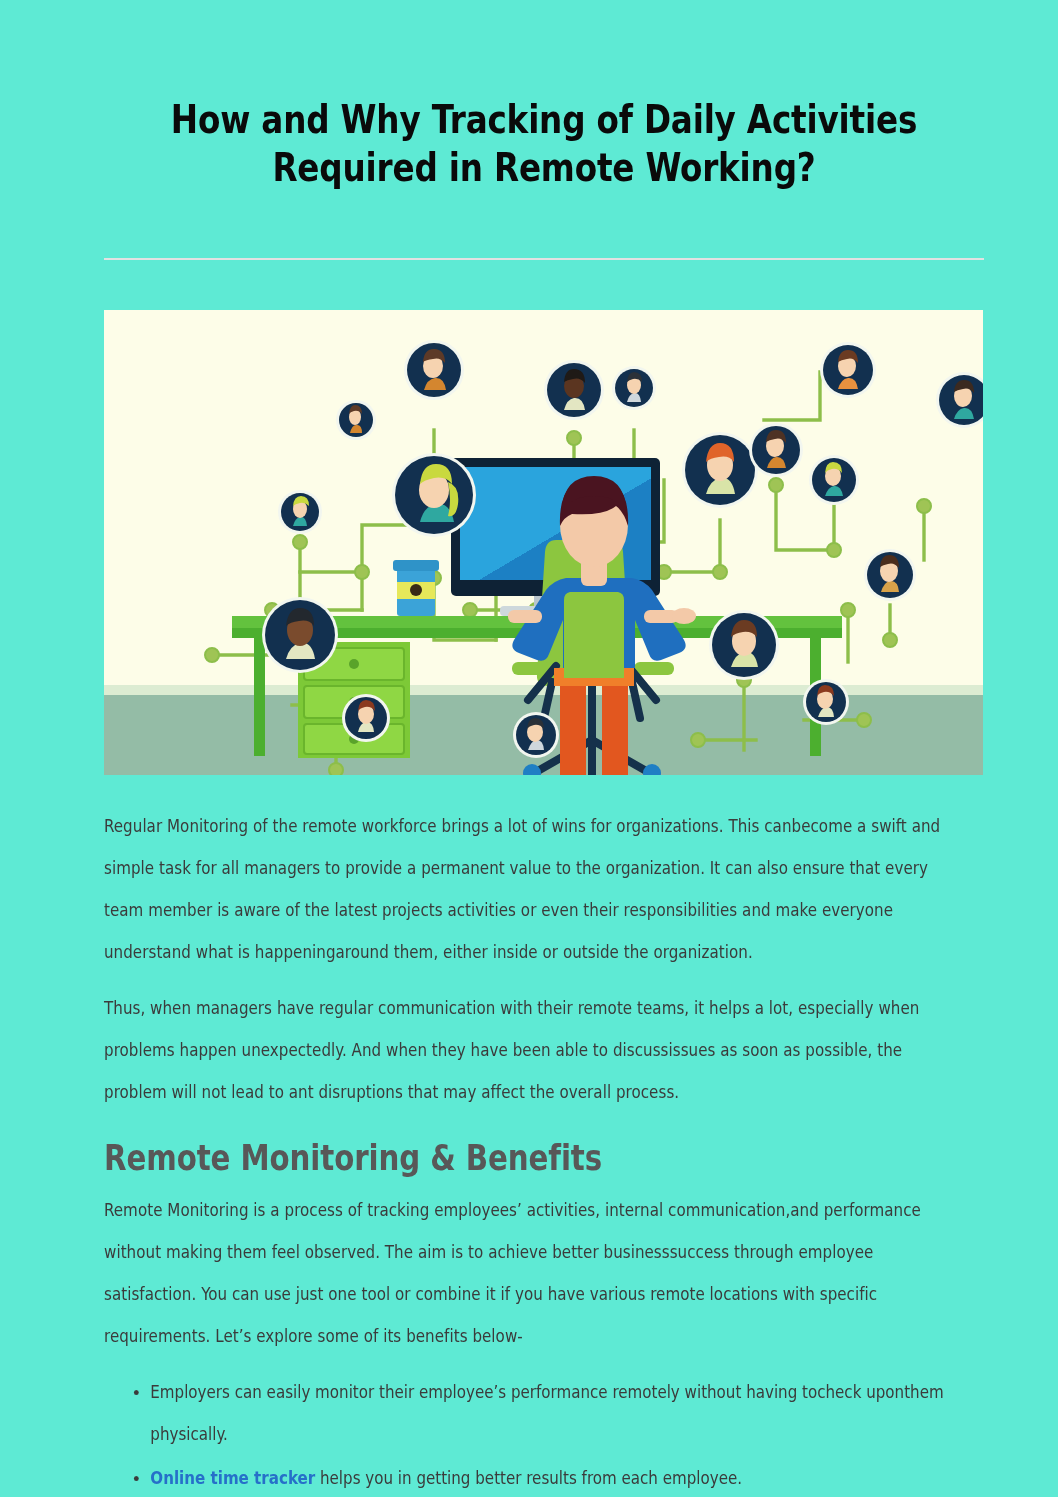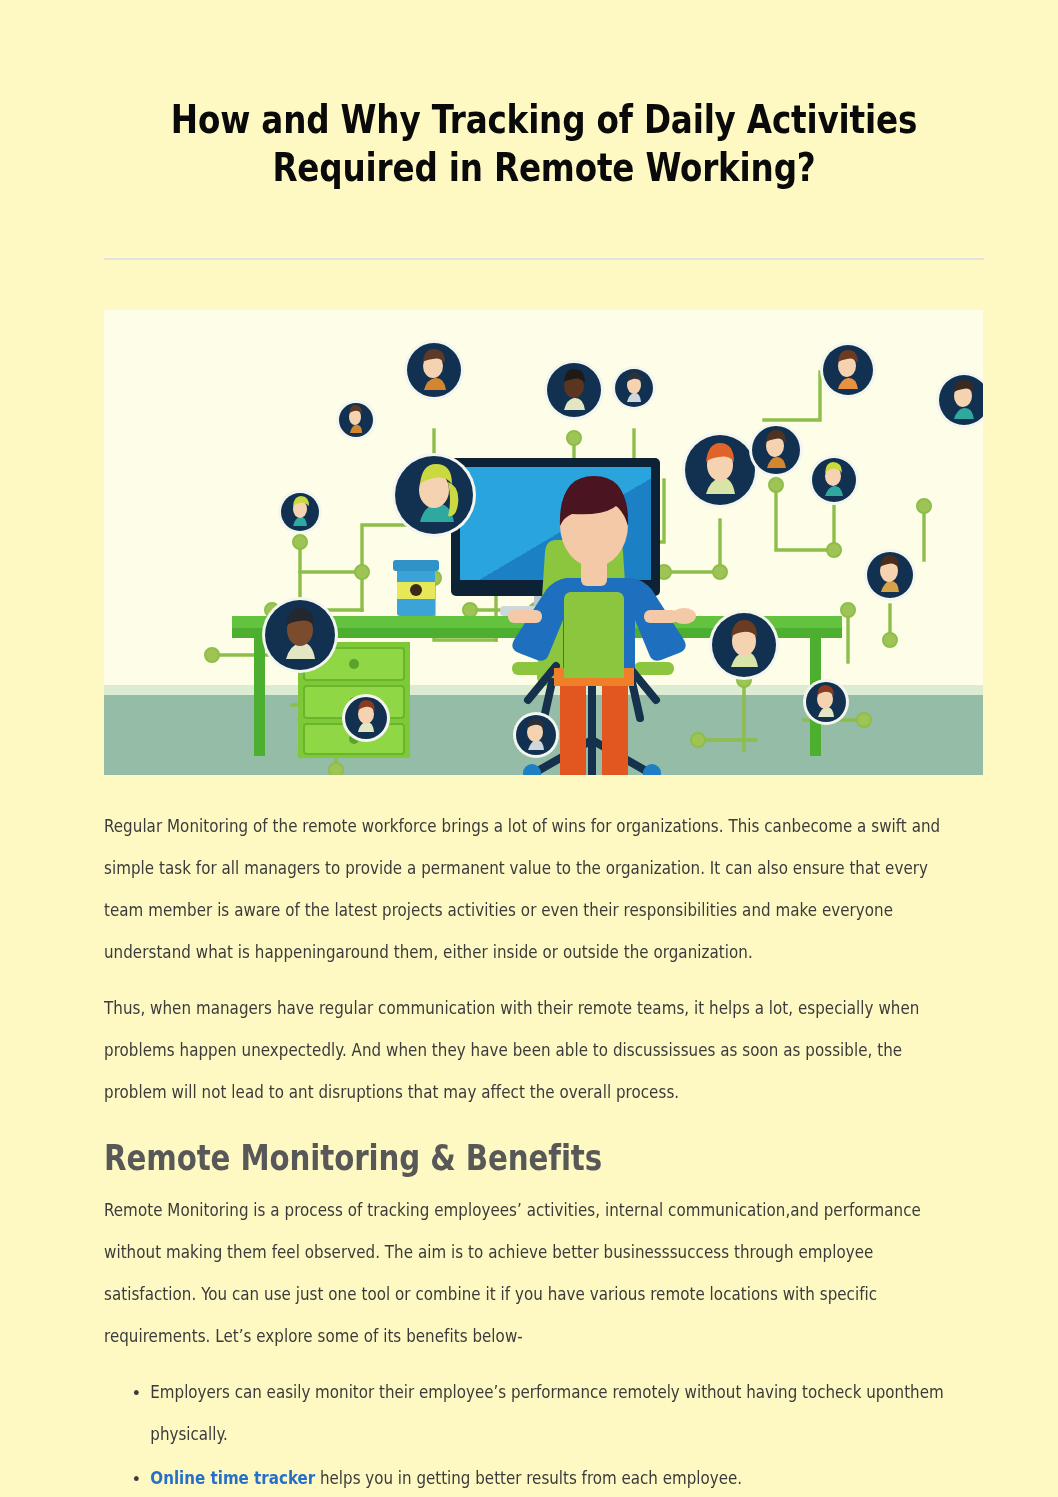--- a/index.html
+++ b/index.html
@@ -21,7 +21,7 @@
     left: 0; top: 0;
     width: 1058px;
     height: 1497px;
-    background: #fef9c3;
+    background: #5eead4;
   }
 
   

